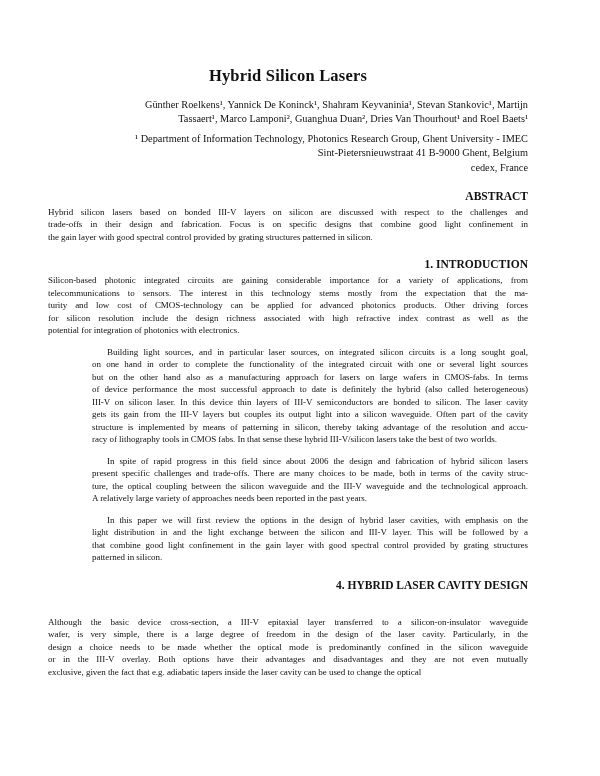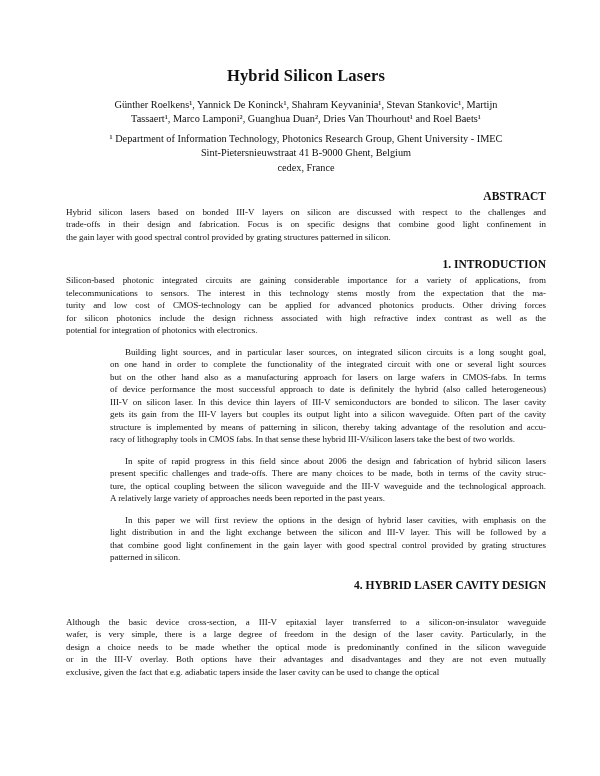--- a/index.html
+++ b/index.html
@@ -18,7 +18,7 @@
   }
   .content {
     position: absolute;
-    left: 66px;
+    left: 48px;
     top: 0;
     width: 480px;
   }

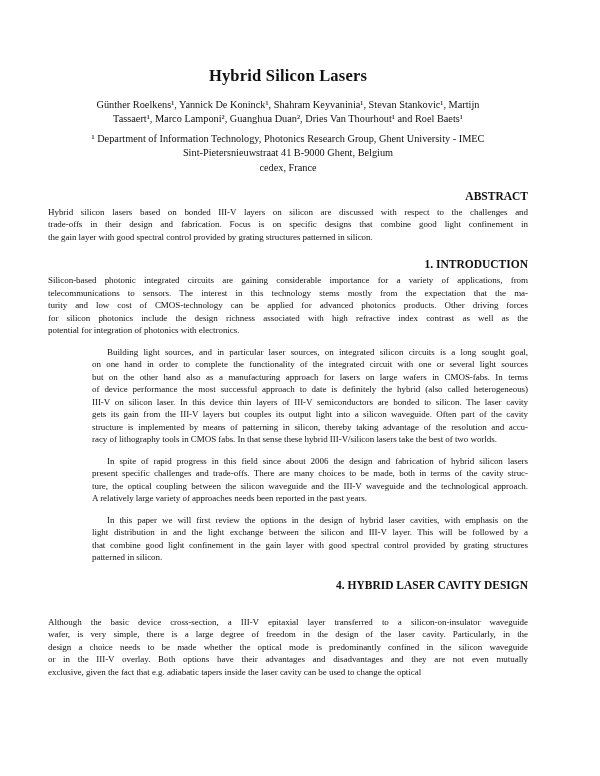--- a/index.html
+++ b/index.html
@@ -42,7 +42,7 @@
     line-height: 14.3px;
   }
   .center-lines .ln {
-    text-align: center;
+    text-align: right;
   }
   .heading {
     margin: 0;

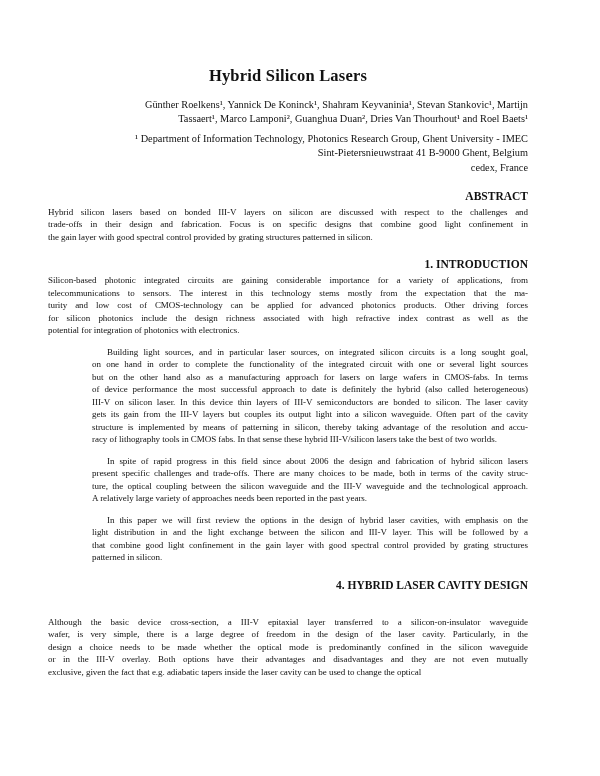--- a/index.html
+++ b/index.html
@@ -109,7 +109,7 @@
         <div class="ln">Silicon-based photonic integrated circuits are gaining considerable importance for a variety of applications, from</div>
         <div class="ln">telecommunications to sensors. The interest in this technology stems mostly from the expectation that the ma-</div>
         <div class="ln">turity and low cost of CMOS-technology can be applied for advanced photonics products. Other driving forces</div>
-        <div class="ln">for silicon photonics include the design richness associated with high refractive index contrast as well as the</div>
+        <div class="ln">for silicon resolution include the design richness associated with high refractive index contrast as well as the</div>
         <div class="ln ln-last">potential for integration of photonics with electronics.</div>
       </div>
 

